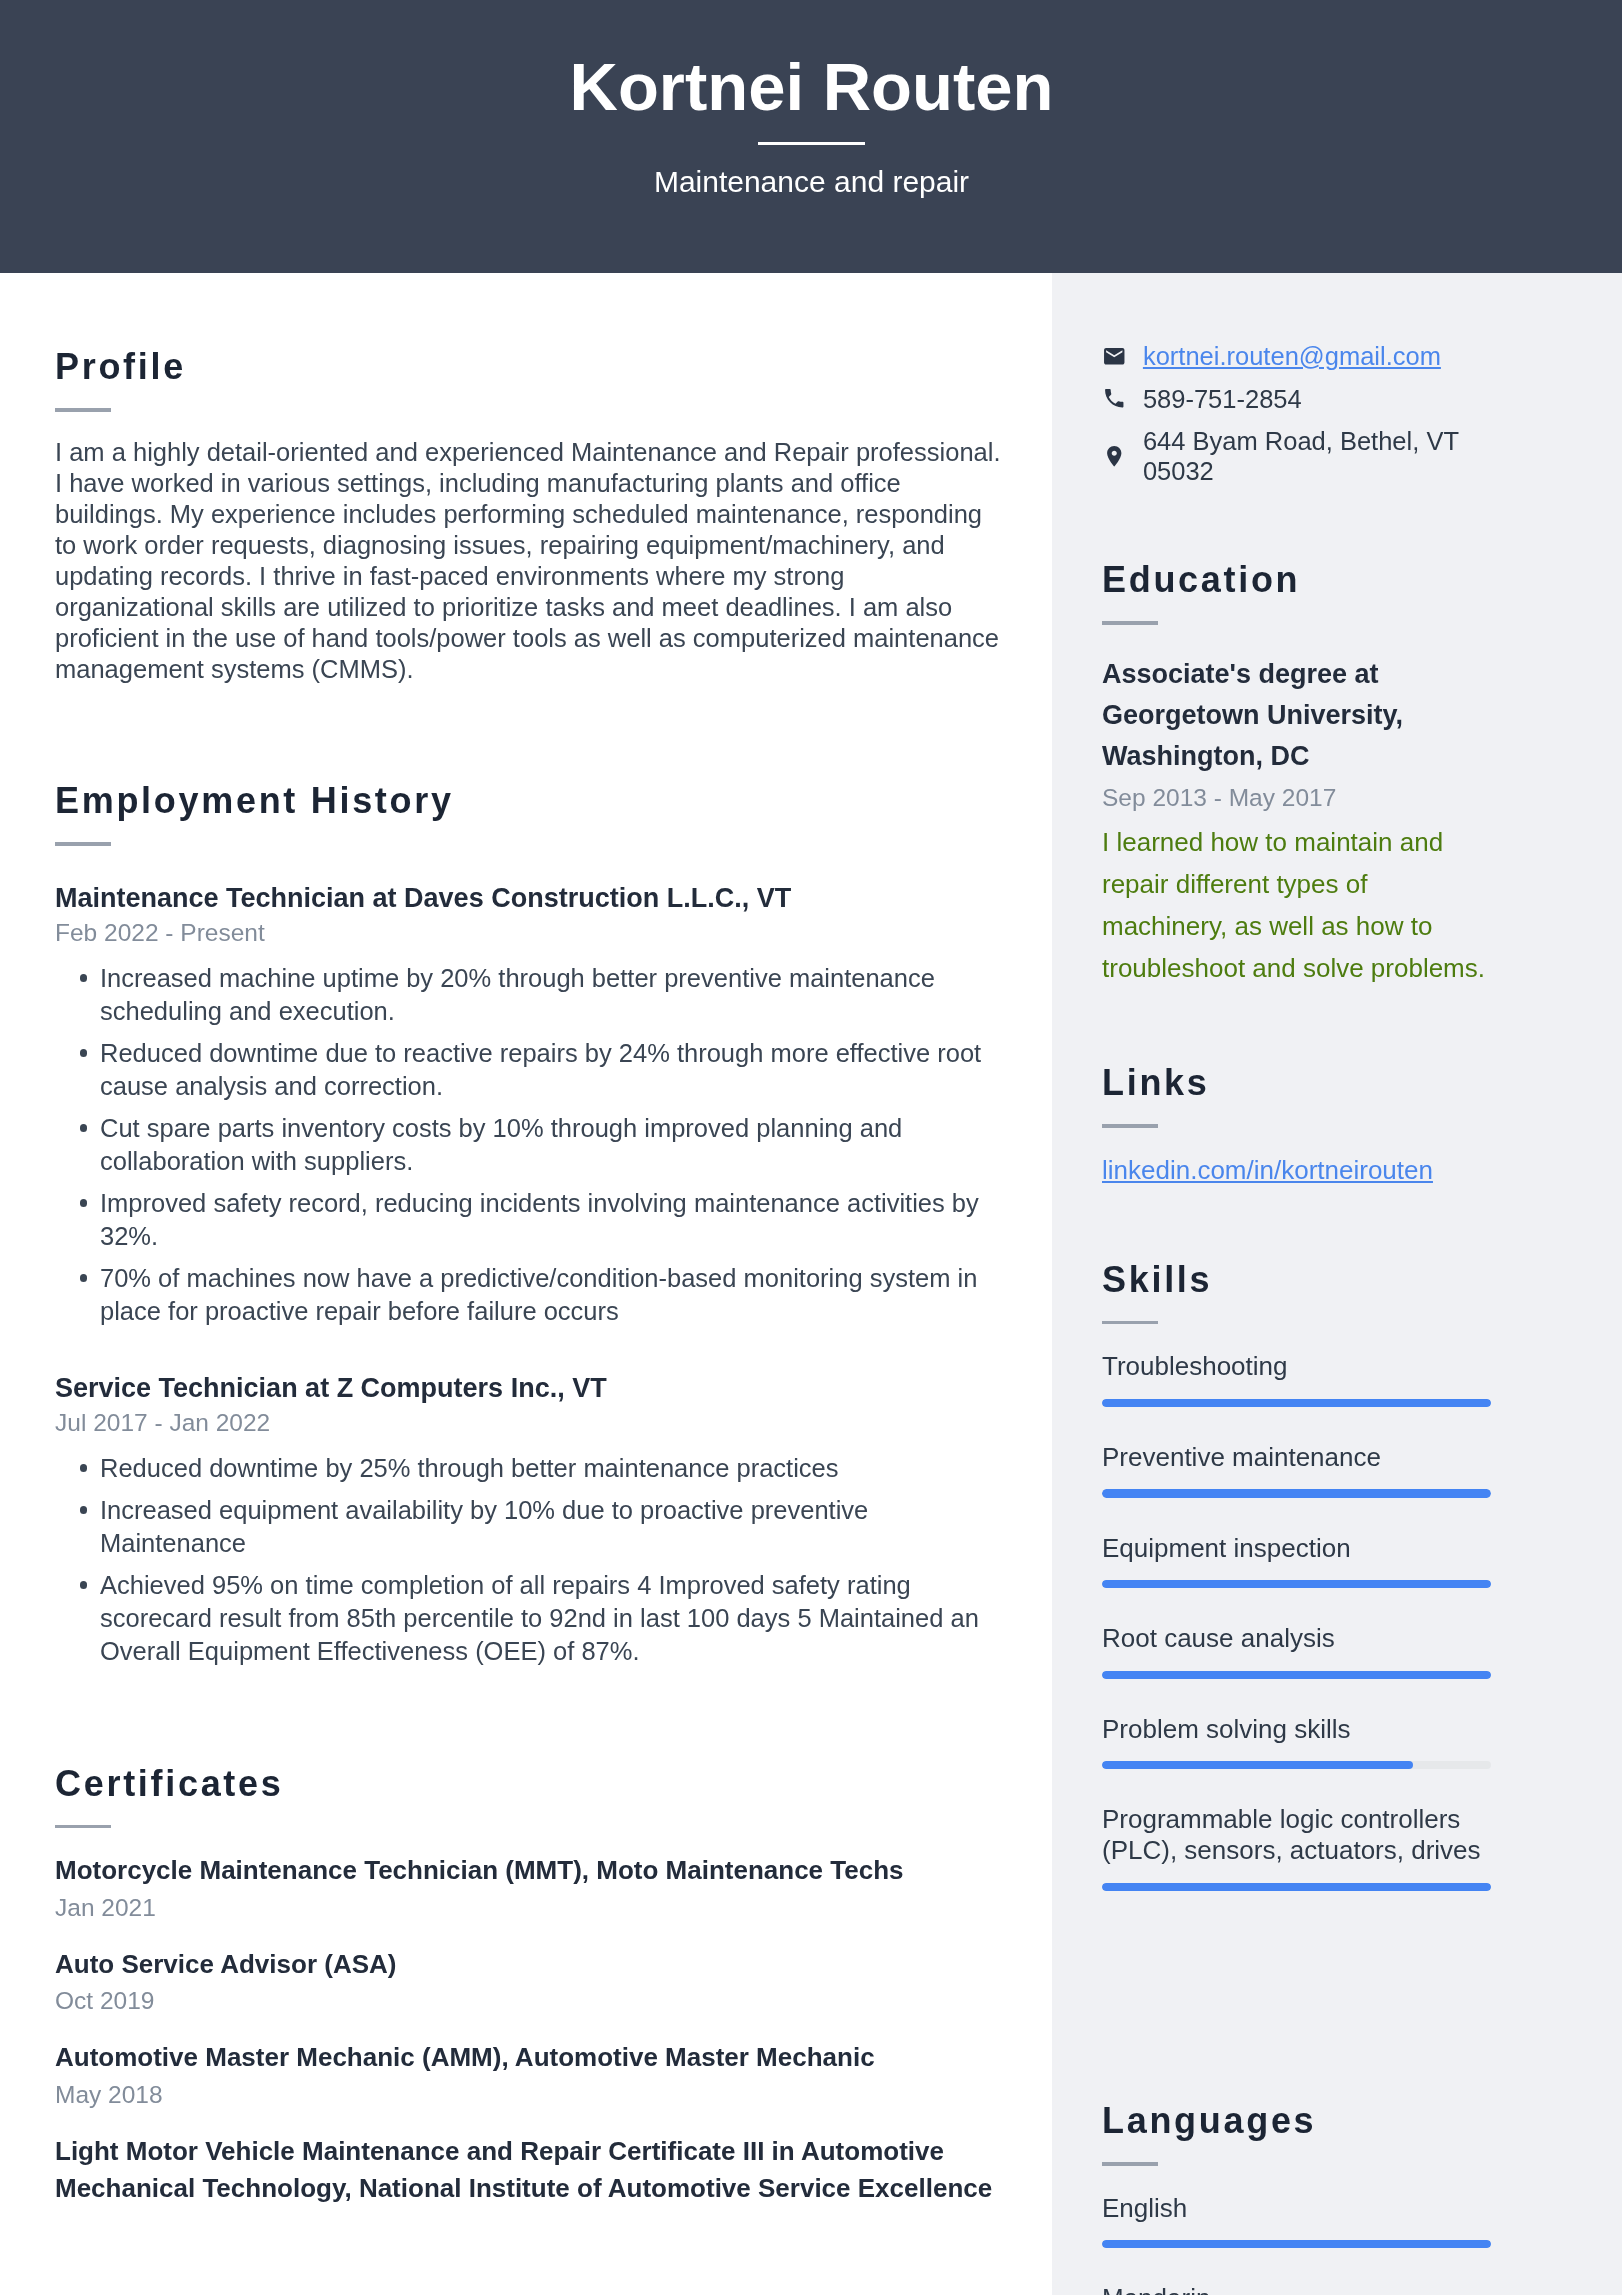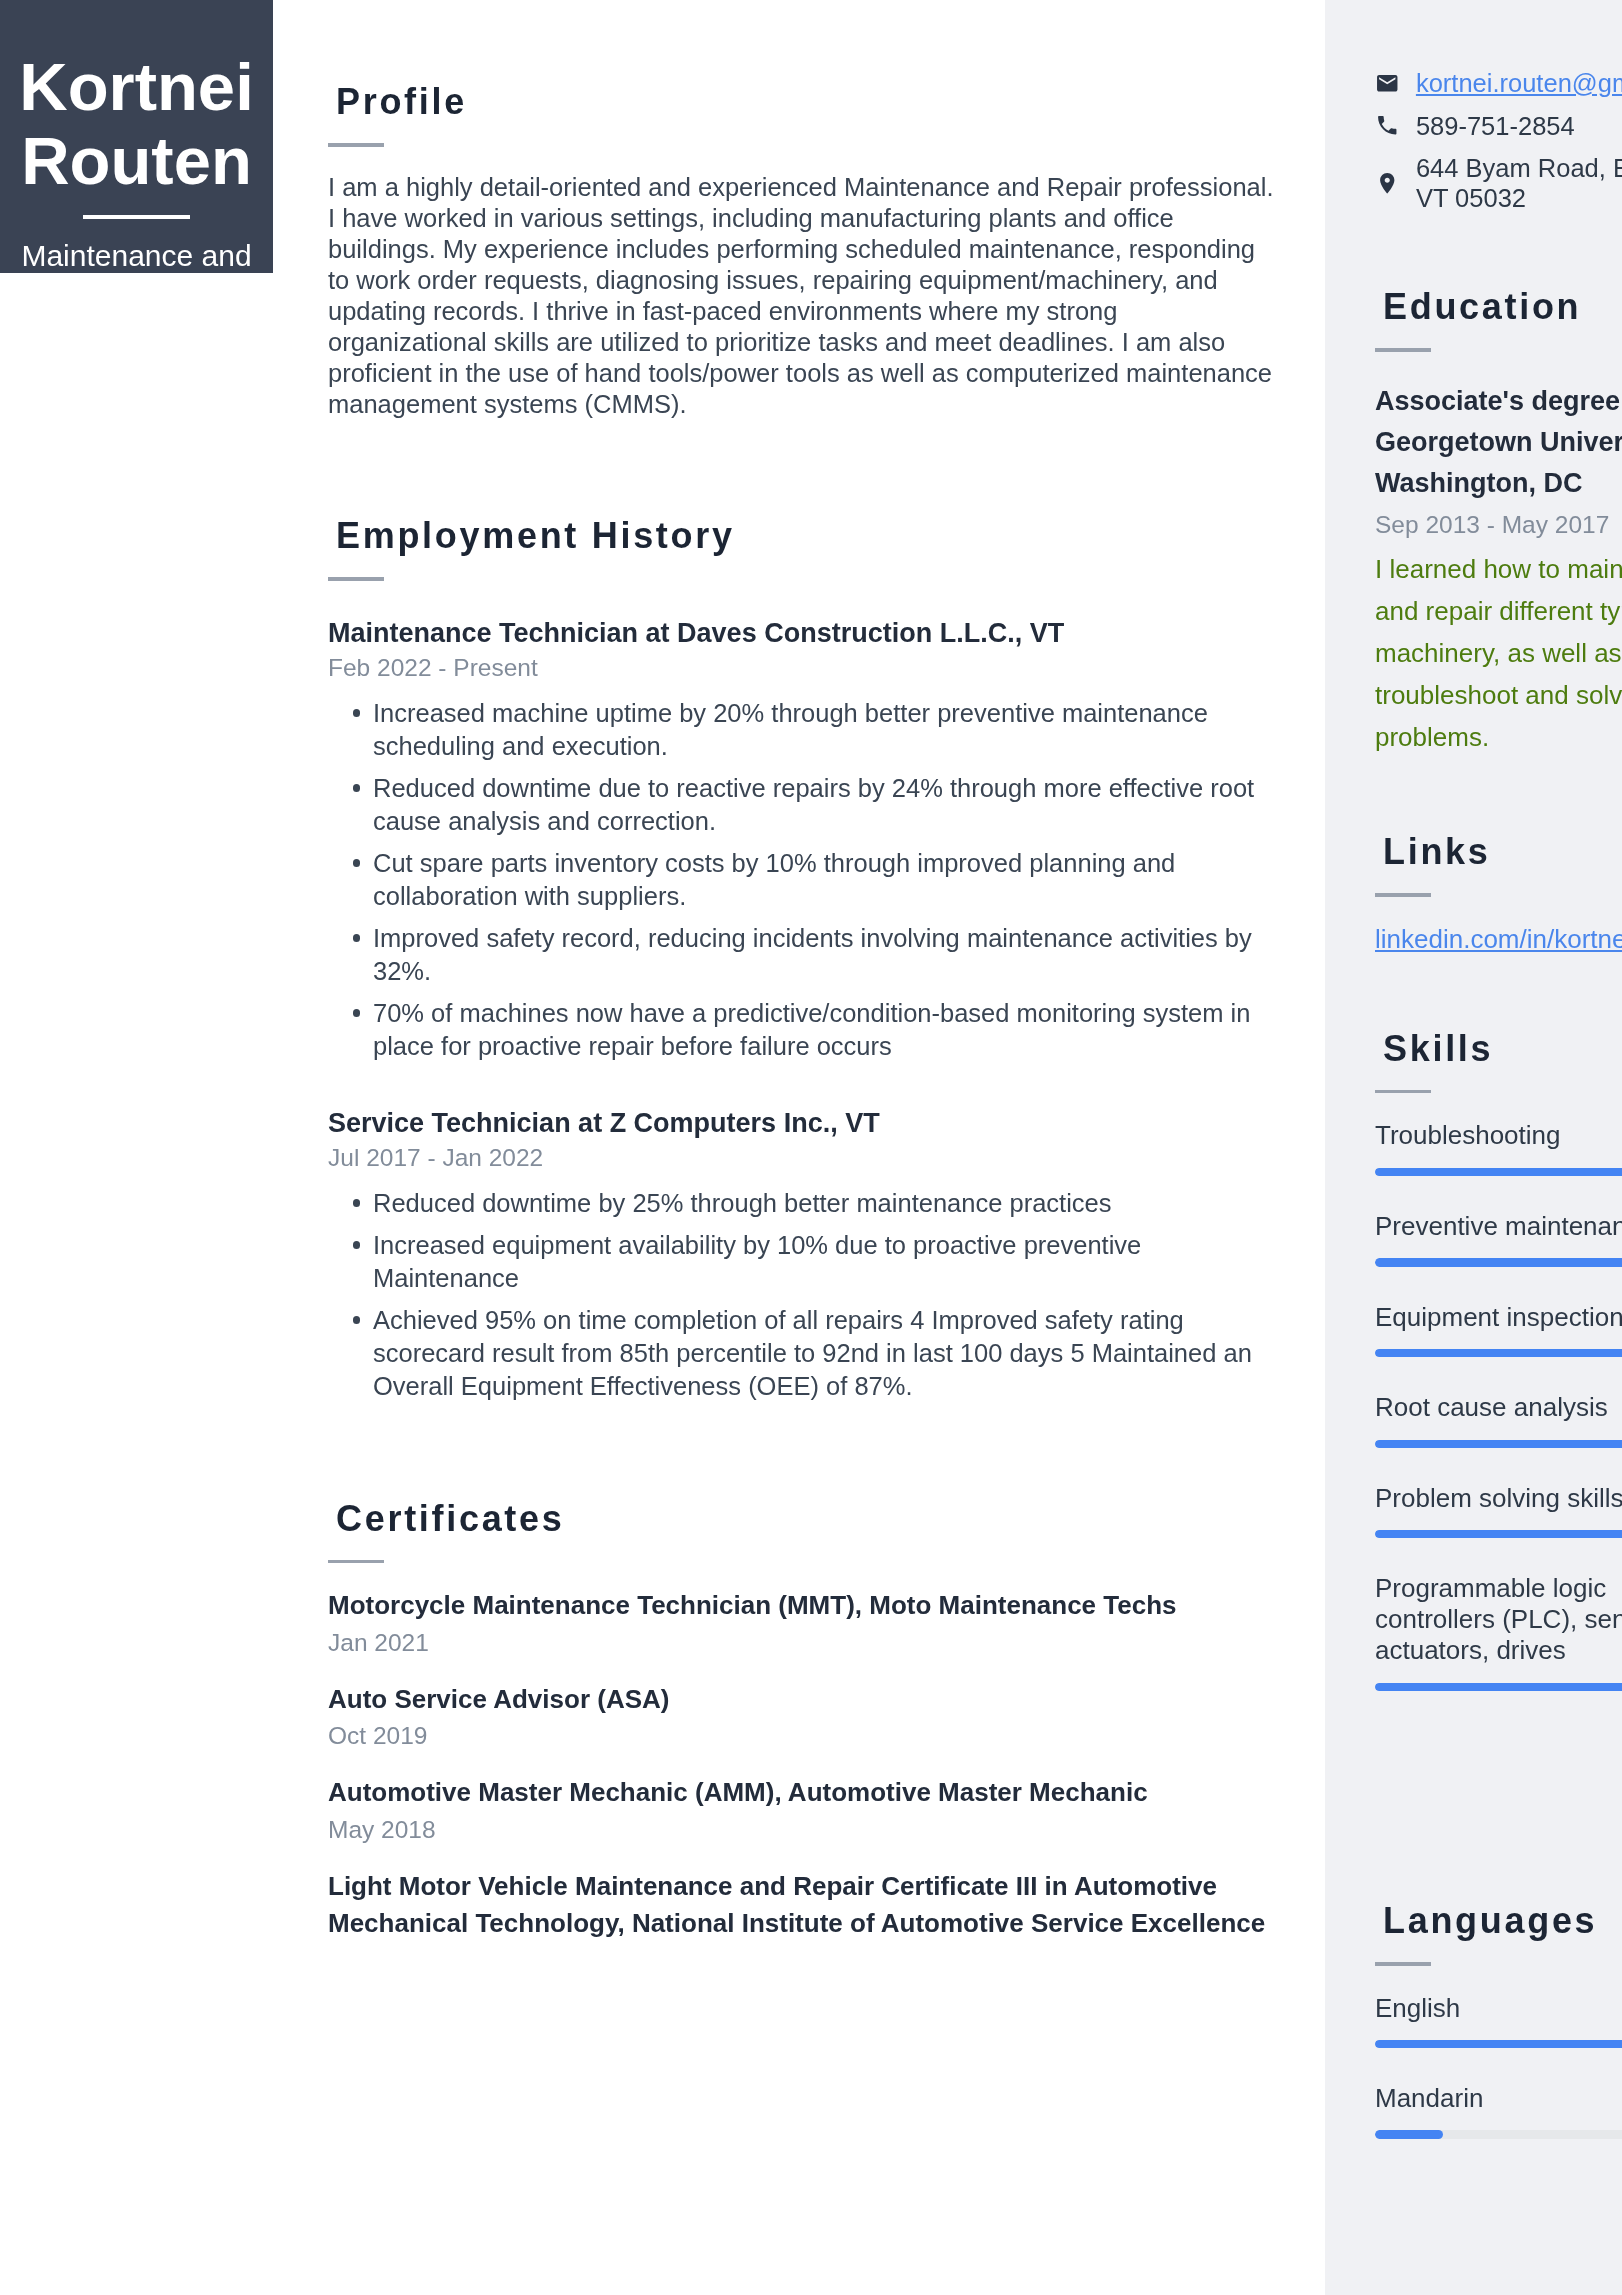--- a/index.html
+++ b/index.html
@@ -9,7 +9,7 @@
     background:#ffffff; overflow:hidden;
     color:#3a4553;
   }
-  .page { width:1623px; height:2296px; display:flex; flex-direction:row; }
+  .page { width:1623px; height:2296px; display:flex; flex-direction:column; }
 
   
   .header {

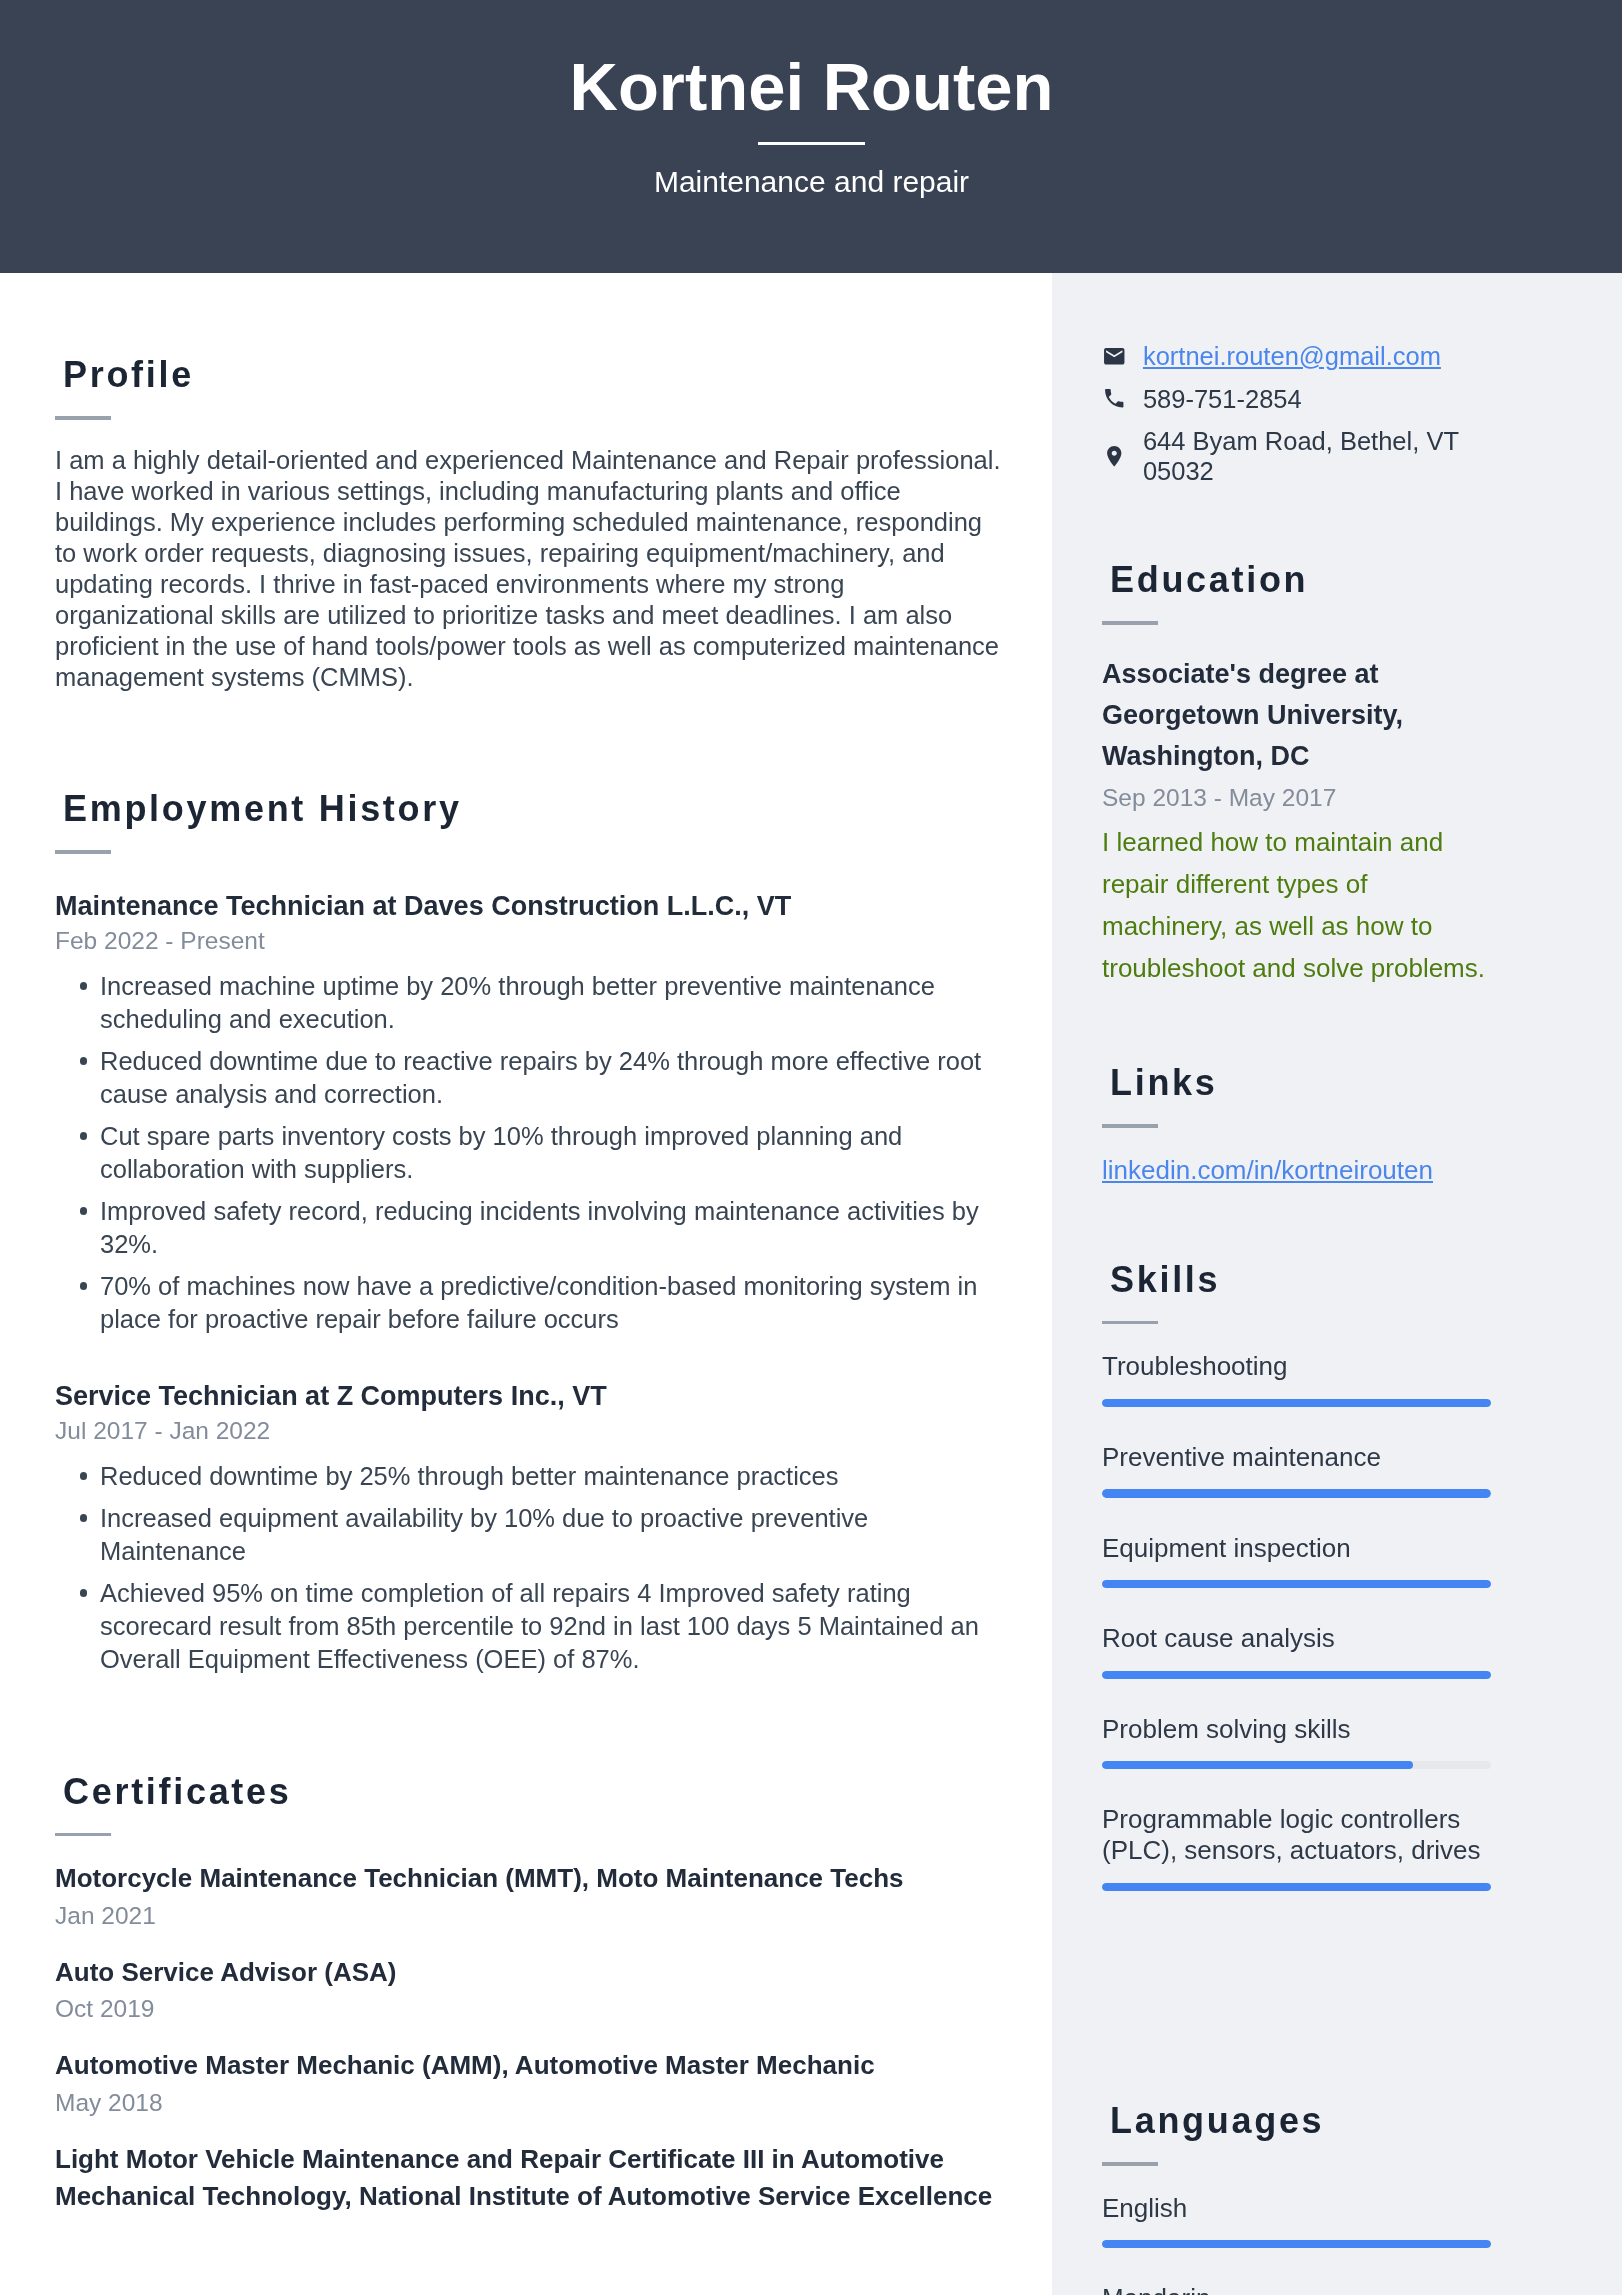--- a/index.html
+++ b/index.html
@@ -34,7 +34,7 @@
 
   
   h2.section-title {
-    margin:8px; font-size:36px; font-weight:700;
+    margin:0; font-size:36px; font-weight:700;
     letter-spacing:2.7px; color:#1c2534; line-height:42px;
   }
   .rule { width:56px; height:3.6px; background:#99a1ad; margin-top:20px; }

